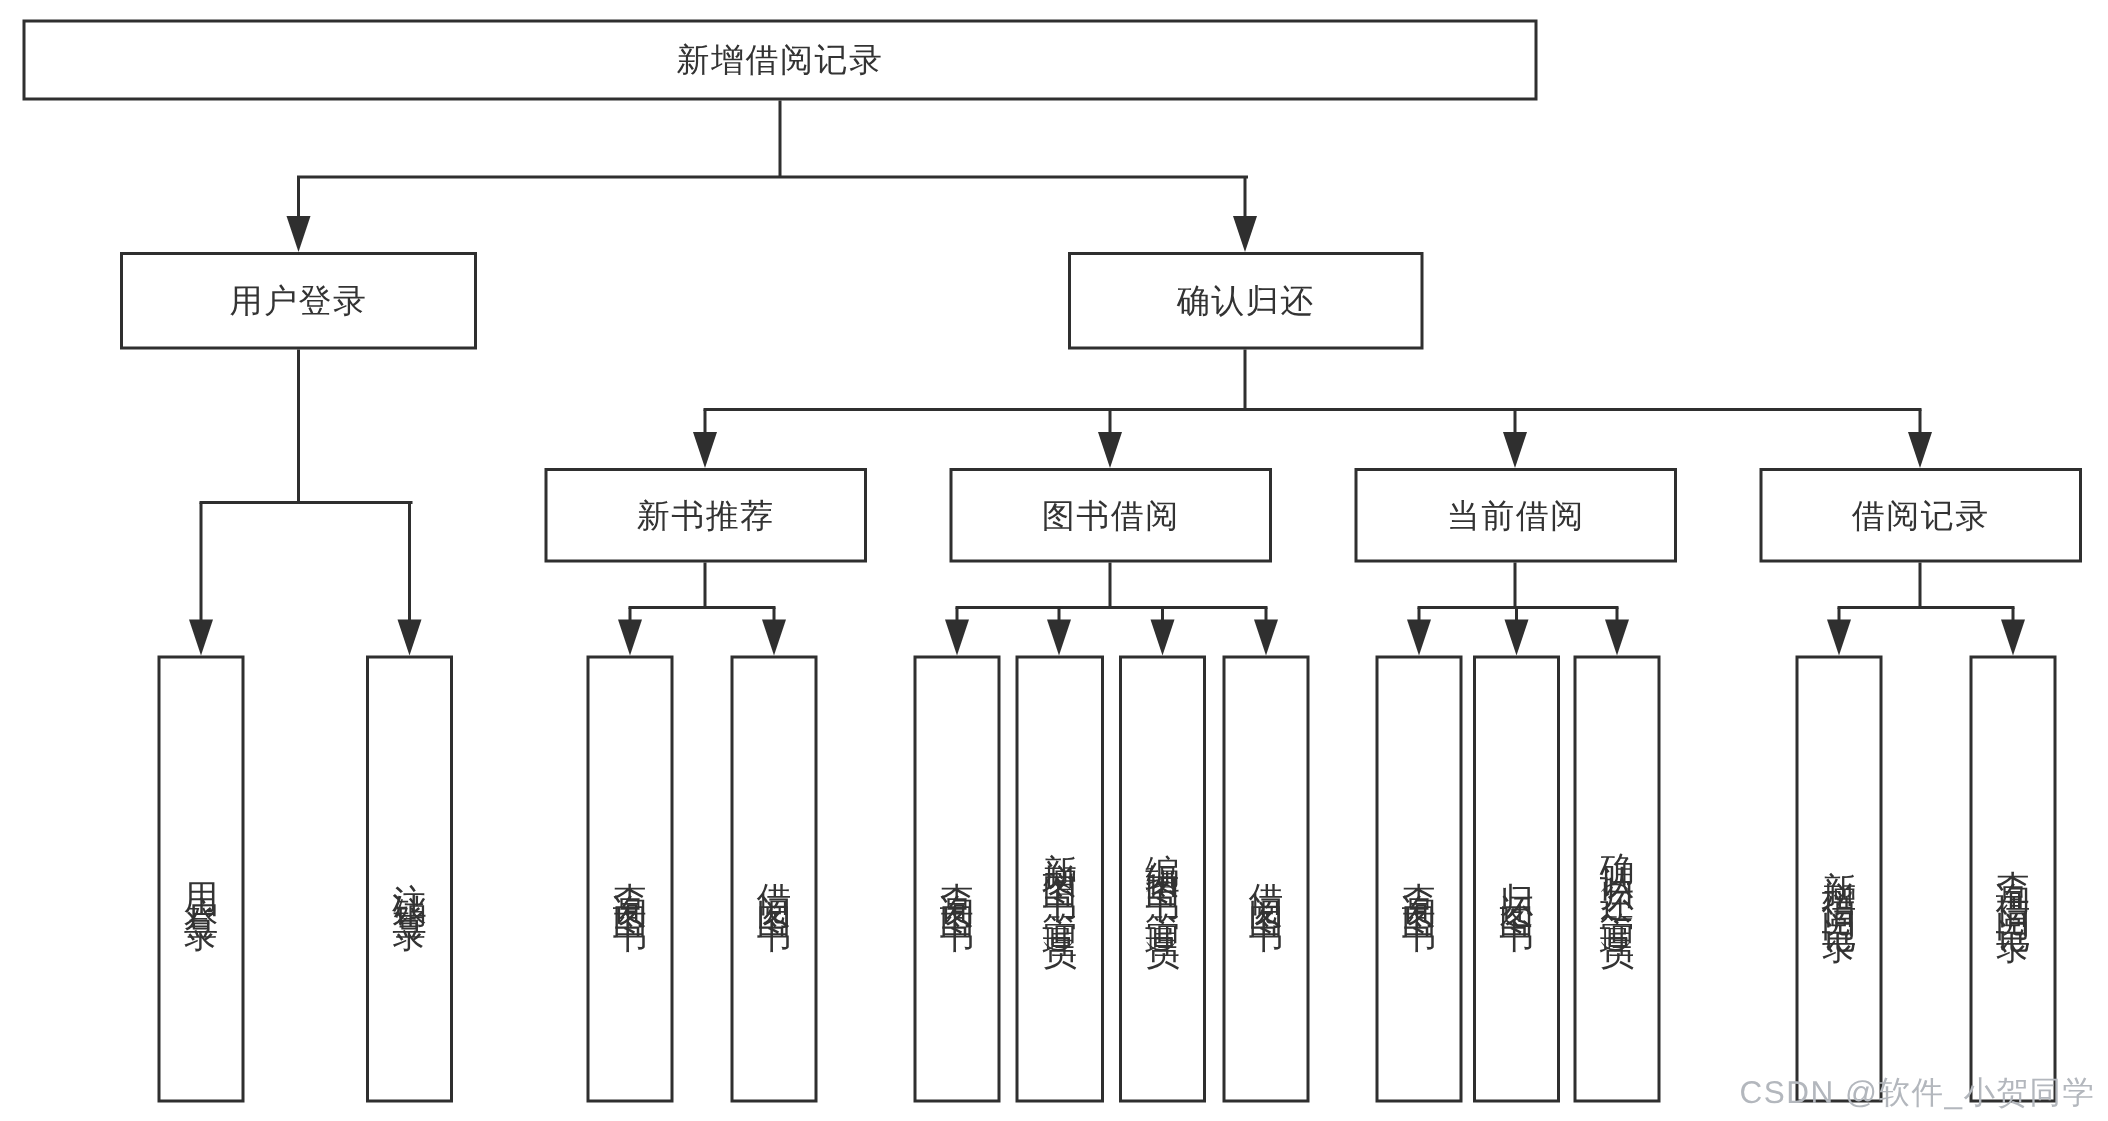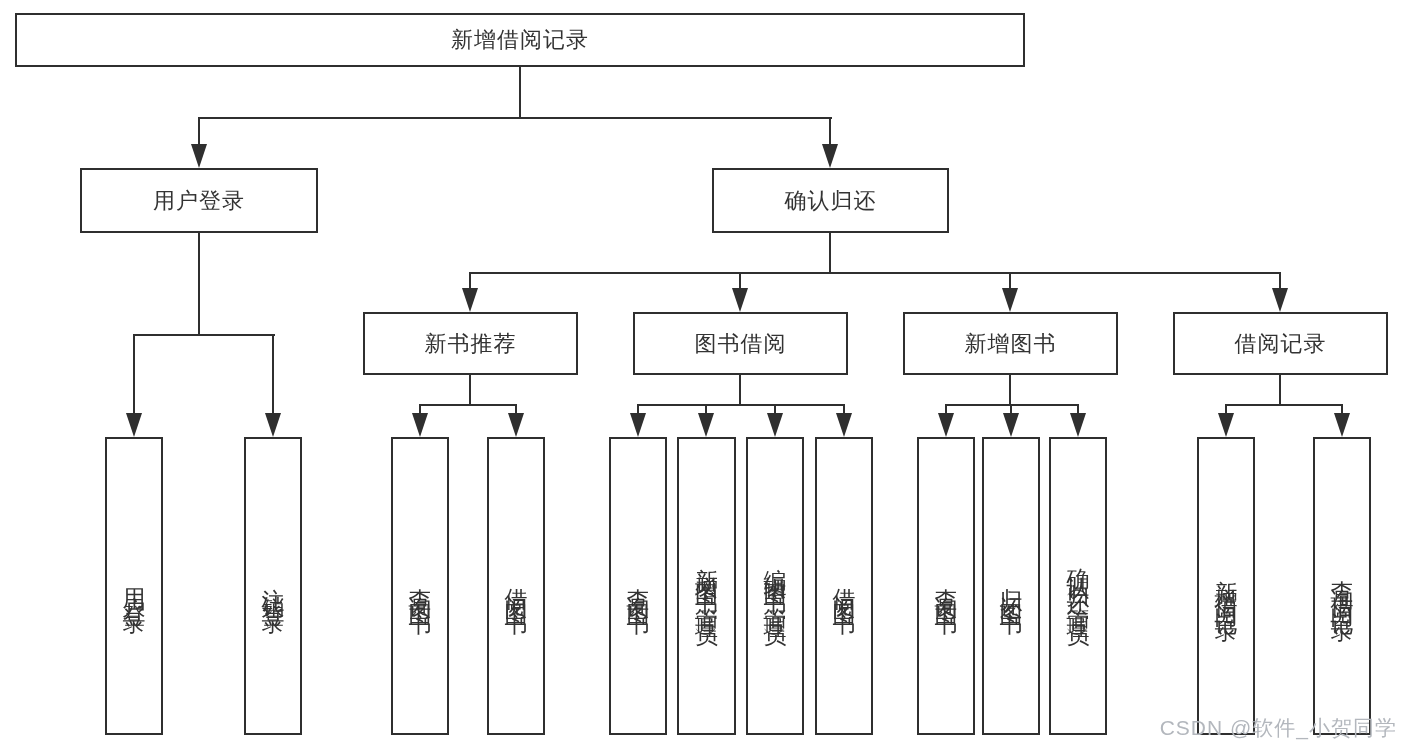--- a/index.html
+++ b/index.html
@@ -84,7 +84,7 @@
   </div>
 
   <div class="hbox" style="left:903px;top:312px;width:215px;height:63px">
-    <span>新增图书</span>
+    <span>当前借阅</span>
   </div>
 
   <div class="hbox" style="left:1173px;top:312px;width:215px;height:63px">

